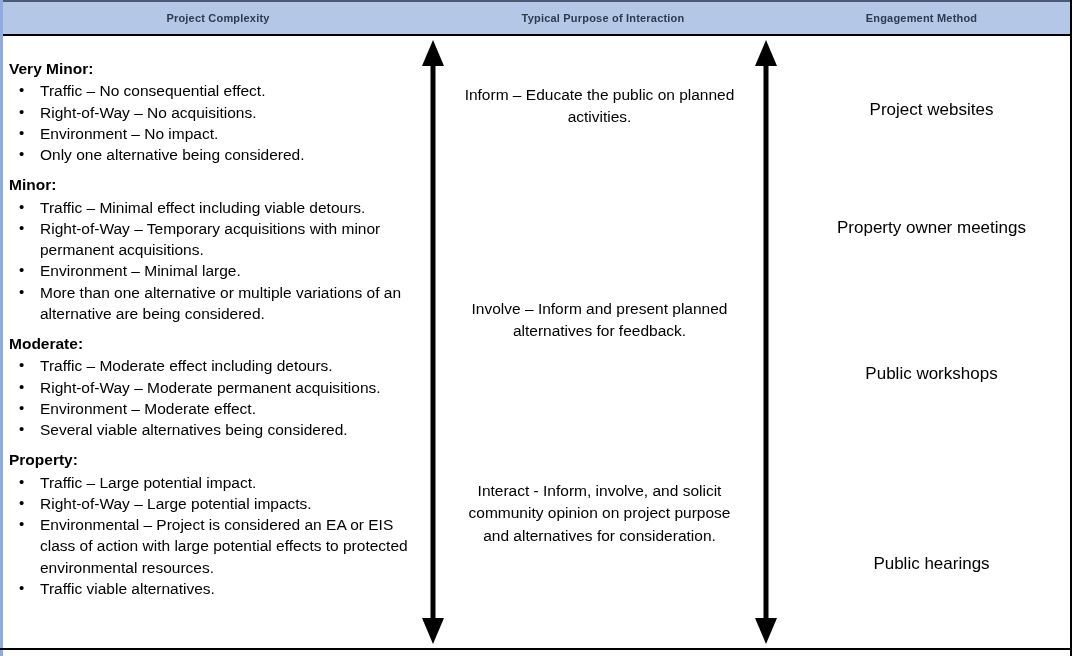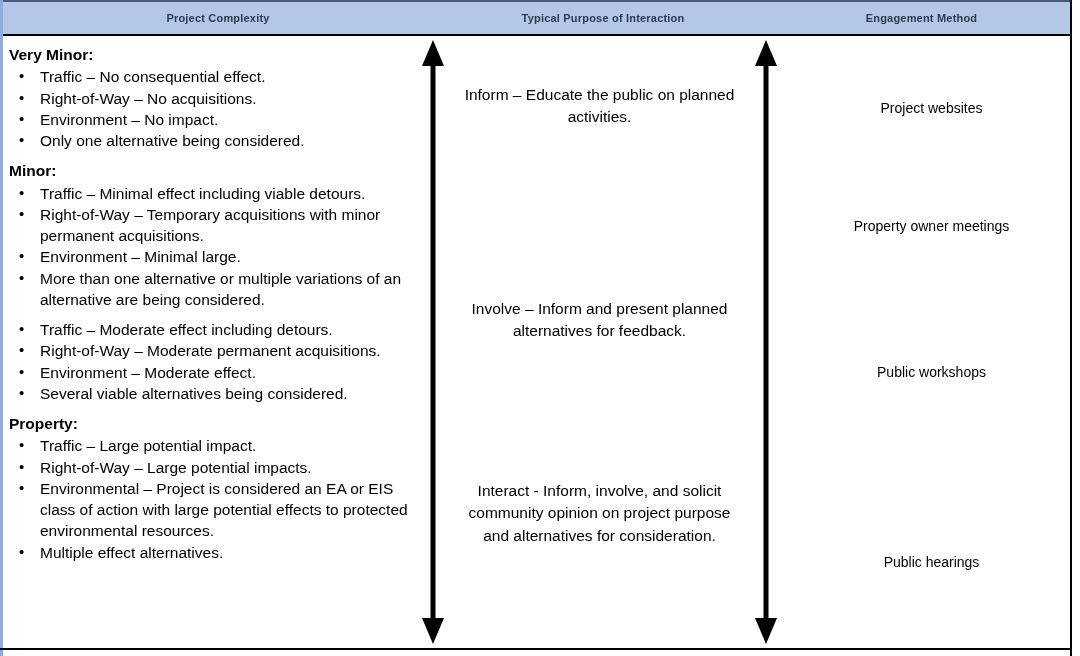--- a/index.html
+++ b/index.html
@@ -87,7 +87,7 @@
     left: 0px; top: 0px;
     width: 418px;
     height: 612px;
-    padding: 8px 4px 0 6px;
+    padding: 22px 4px 0 6px;
     box-sizing: border-box;
   }
   .group { margin-bottom: 9px; }

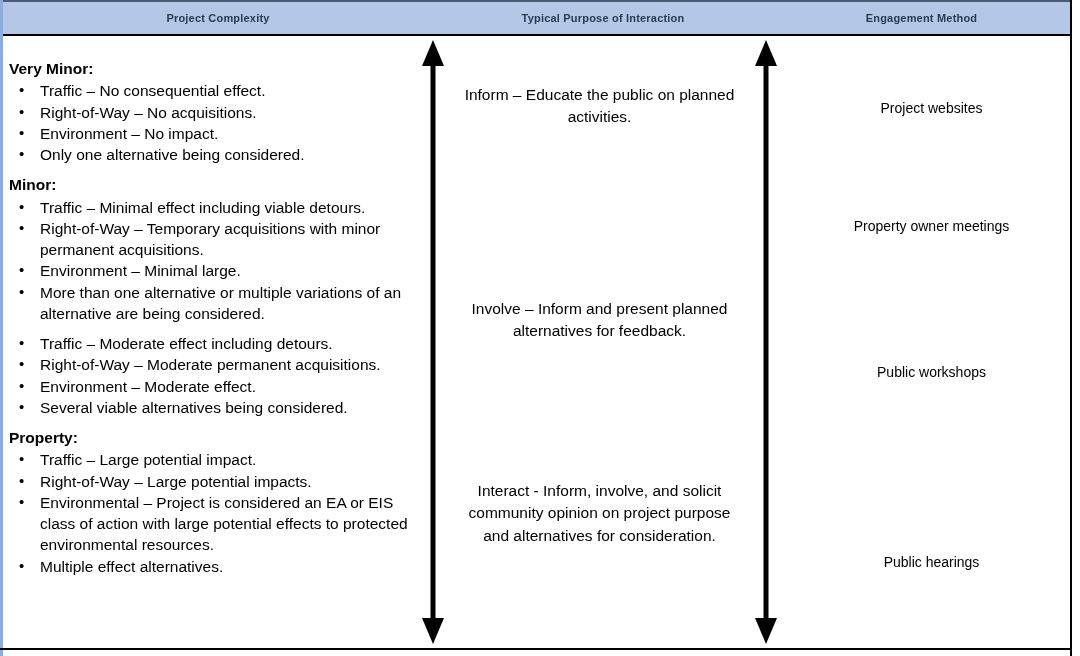--- a/index.html
+++ b/index.html
@@ -164,7 +164,7 @@
     left: 0;
     width: 277px;
     text-align: center;
-    font-size: 14px;
+    font-size: 17px;
     color: #000000;
     line-height: 1.45;
   }

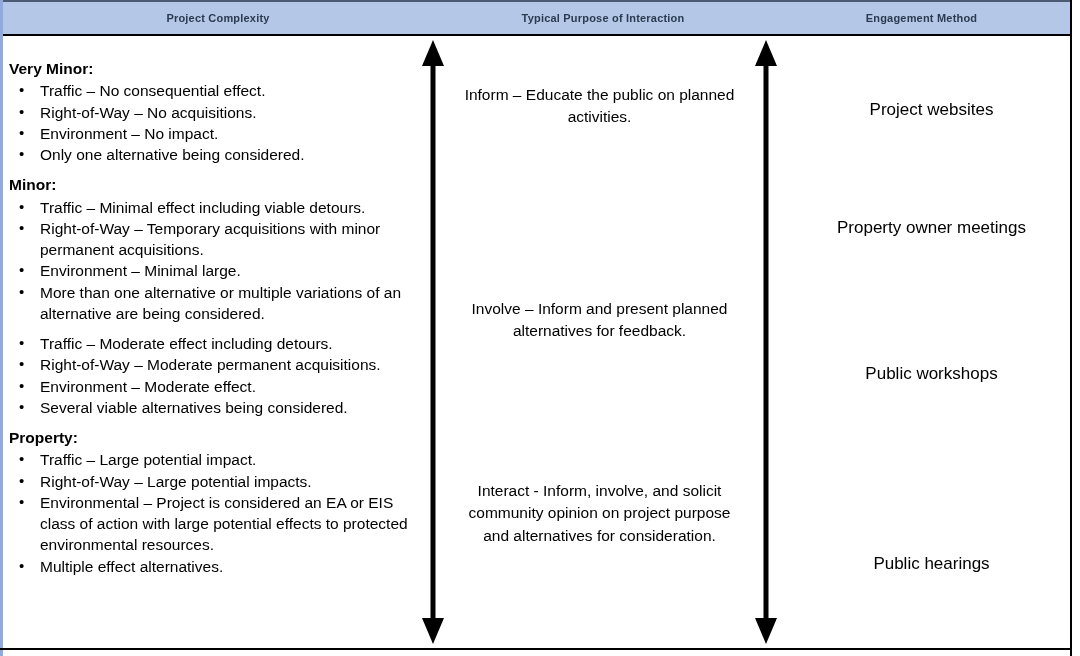--- a/index.html
+++ b/index.html
@@ -234,6 +234,7 @@
       </div>
 
       <div class="group">
+        <div class="group-title">Moderate:</div>
         <div class="bullet-row">
           <span class="bullet-dot">•</span>
           <span class="bullet-text">Traffic – Moderate effect including detours.</span>

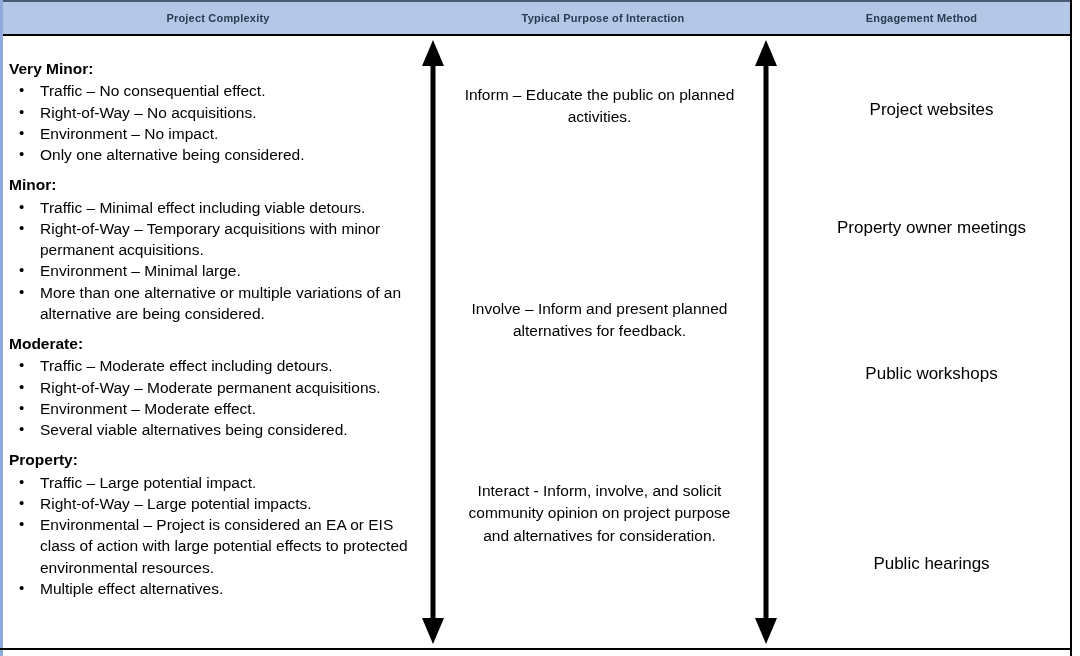--- a/index.html
+++ b/index.html
@@ -269,7 +269,7 @@
         </div>
         <div class="bullet-row">
           <span class="bullet-dot">•</span>
-          <span class="bullet-text">Multiple effect alternatives.</span>
+          <span class="bullet-text">Traffic viable alternatives.</span>
         </div>
       </div>
 

